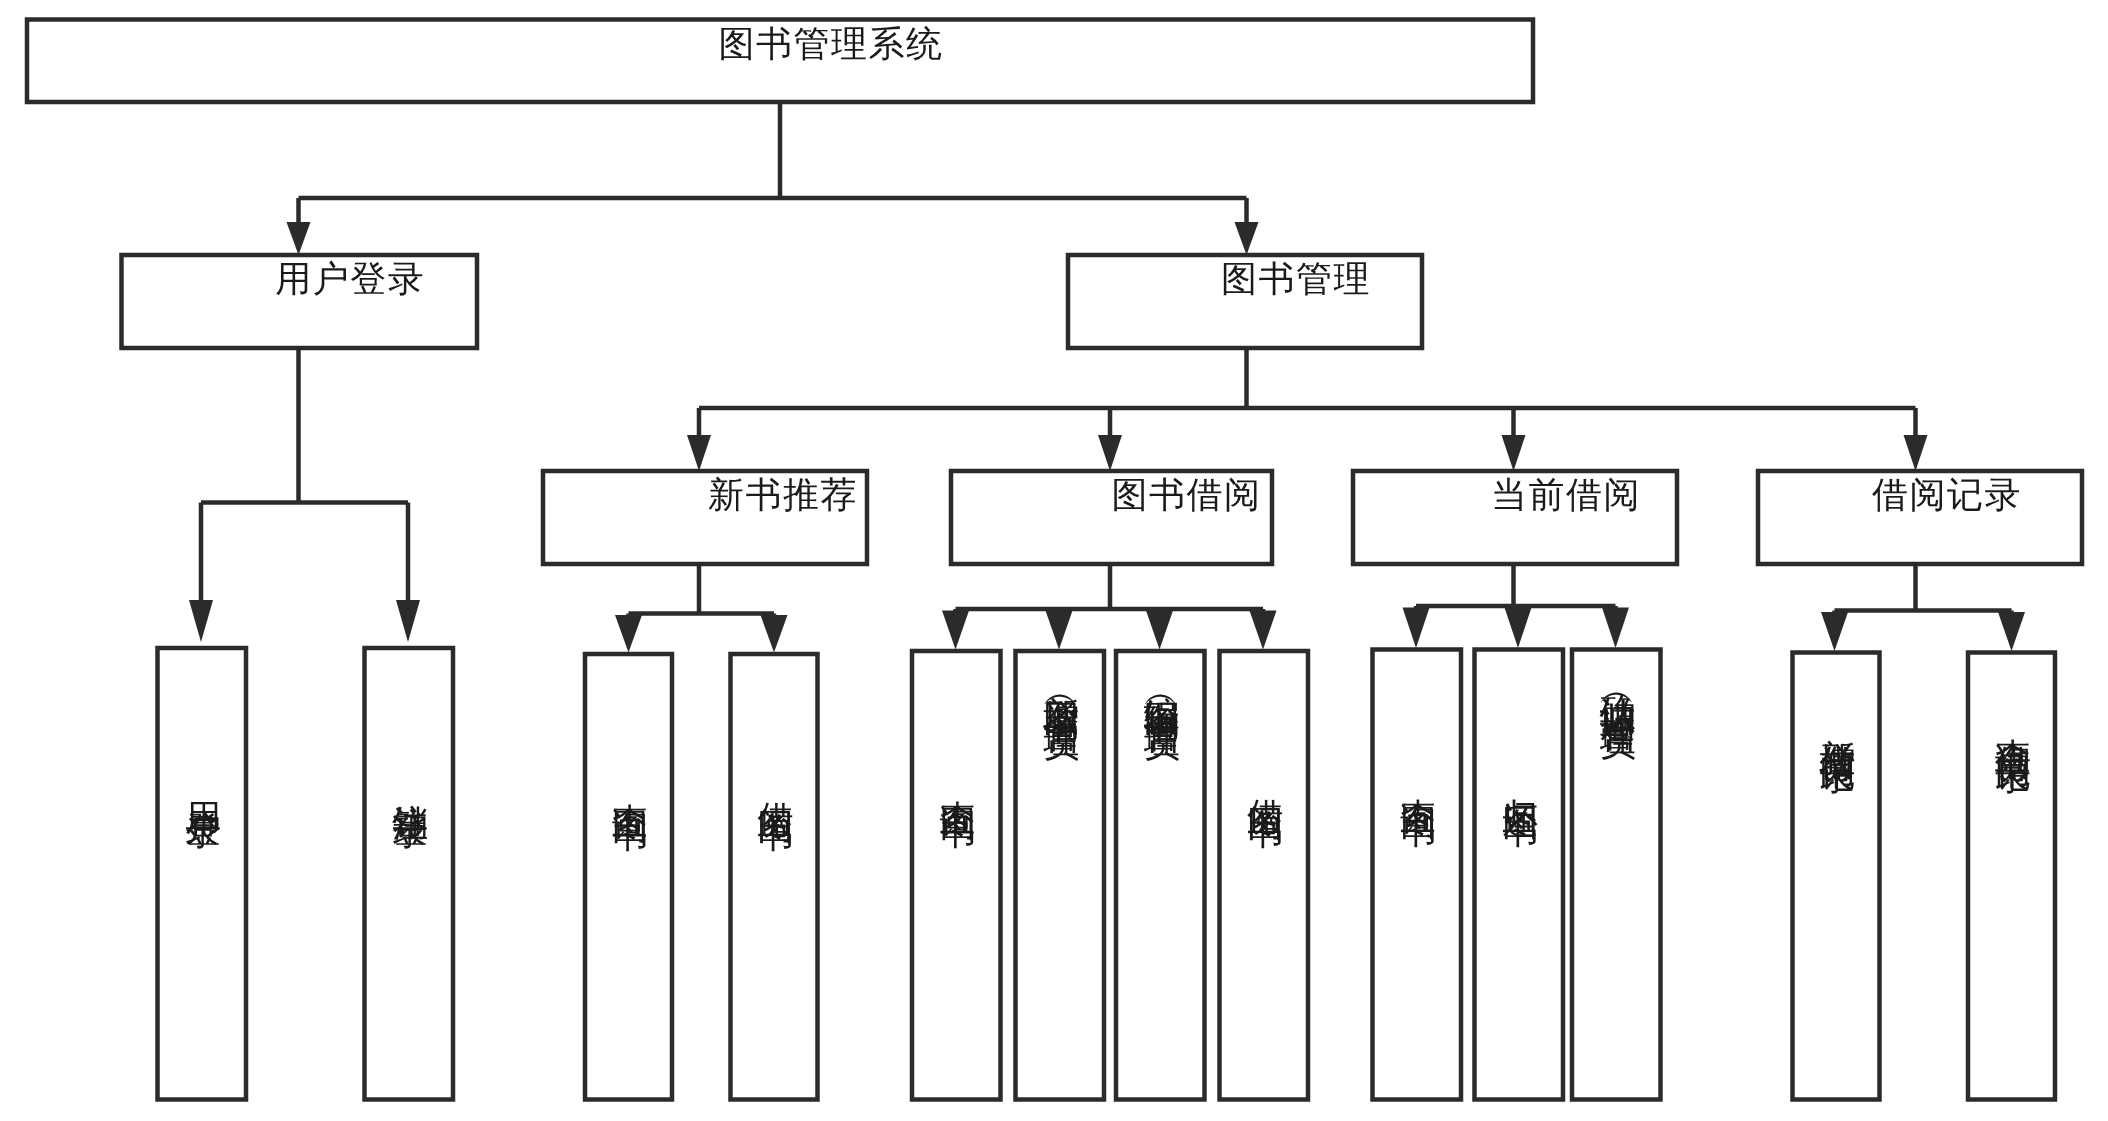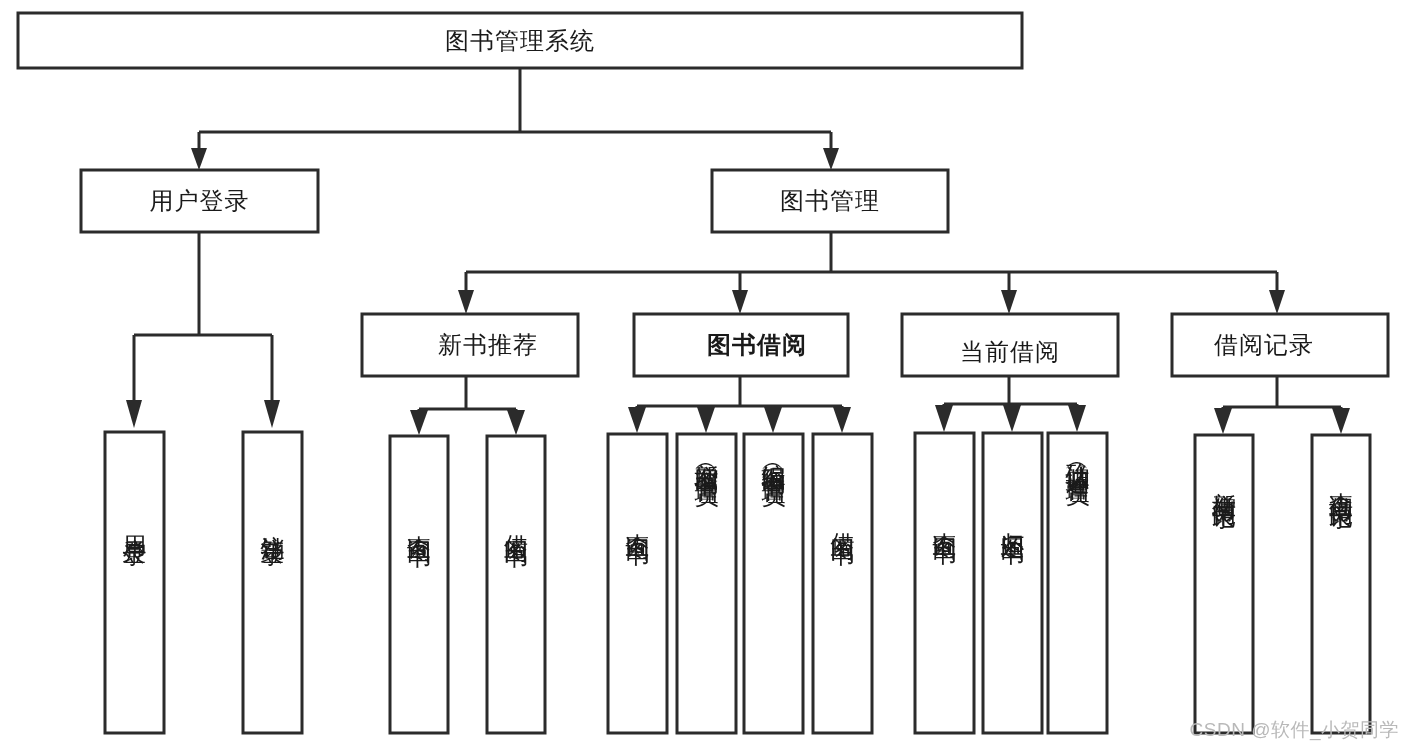--- a/index.html
+++ b/index.html
@@ -61,9 +61,10 @@
   .htext-wrap {
     position: absolute;
     display: flex;
-    align-items: center;
+    align-items: flex-start;
     justify-content: center;
     pointer-events: none;
+    padding-left: 34px;
   }
   .htext {
     font-family: "Liberation Sans", "DejaVu Sans", sans-serif;

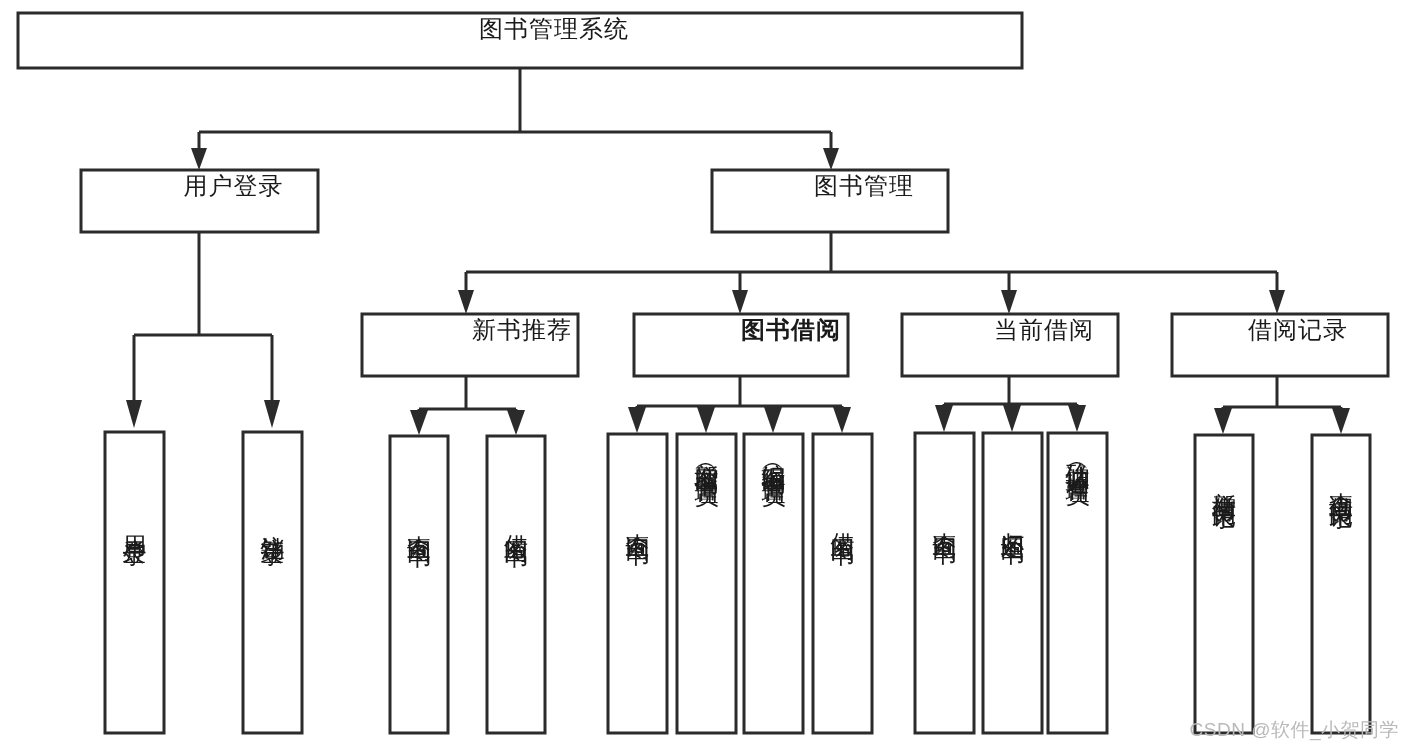--- a/index.html
+++ b/index.html
@@ -207,7 +207,7 @@
   <div class="htext-wrap" style="left:362px; top:314px; width:252px; height:62px;">
     <span class="htext">新书推荐</span>
   </div>
-  <div class="htext-wrap" style="left:634px; top:314px; width:246px; height:62px;font-weight:bold;">
+  <div class="htext-wrap" style="left:634px; top:314px; width:246px; height:62px;">
     <span class="htext">图书借阅</span>
   </div>
   <div class="htext-wrap" style="left:902px; top:314px; width:216px; height:76px;">

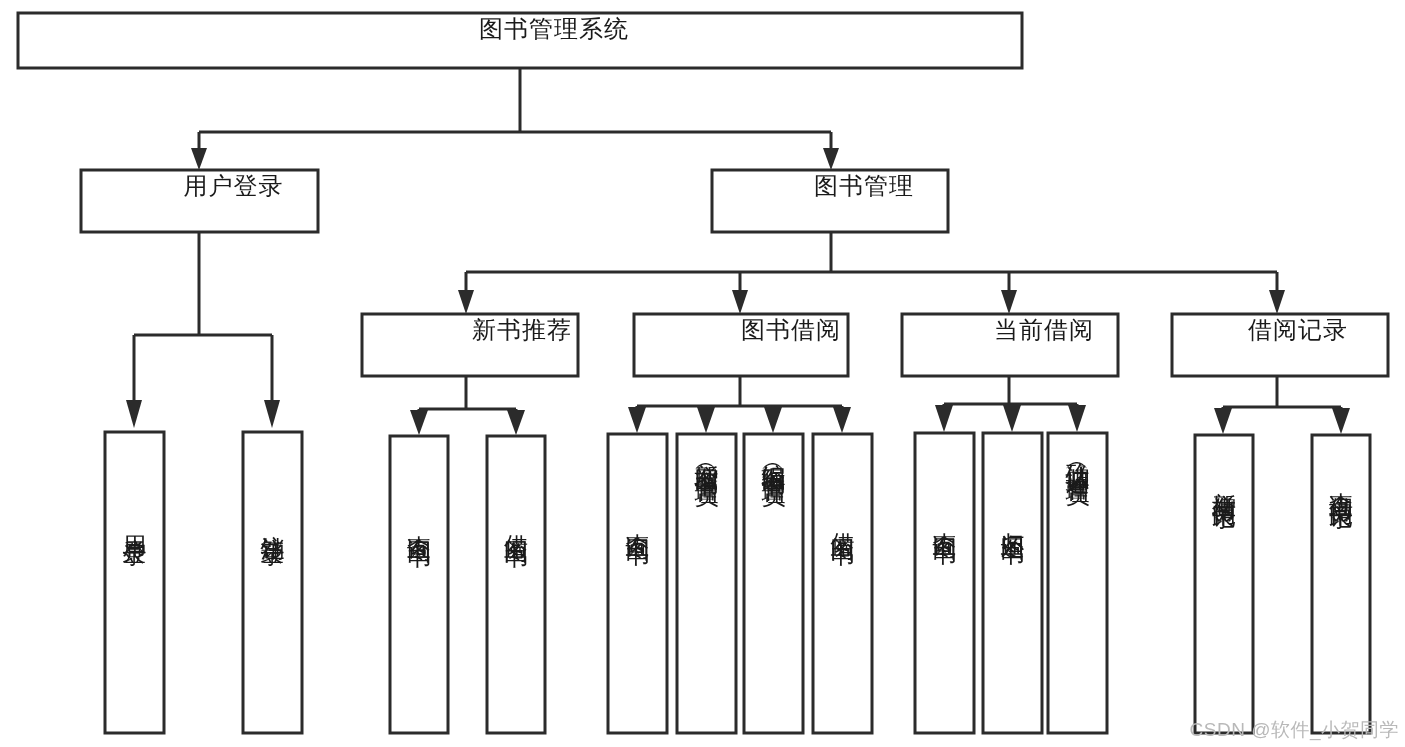--- a/index.html
+++ b/index.html
@@ -261,7 +261,6 @@
     <span class="vtext">查询借阅记录</span>
   </div>
 
-  <div class="watermark">CSDN @软件_小贺同学</div>
 
 </div>
 

